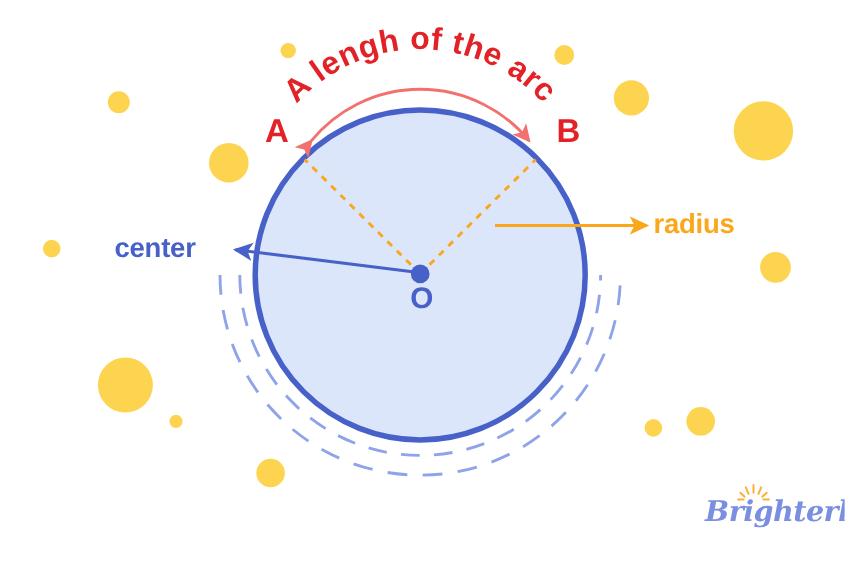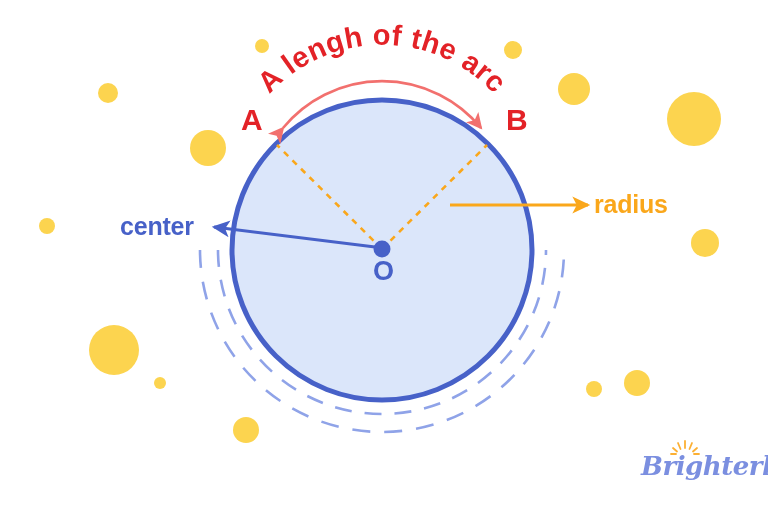--- a/index.html
+++ b/index.html
@@ -135,7 +135,7 @@
 
   <div class="lbl lbl-point" style="left:506px; top:105px;">B</div>
 
-  <div class="lbl lbl-center" style="left:104px; top:214px;margin-left:16px;">center</div>
+  <div class="lbl lbl-center" style="left:104px; top:214px;">center</div>
 
   <div class="lbl lbl-radius" style="left:594px; top:192px;">radius</div>
 

